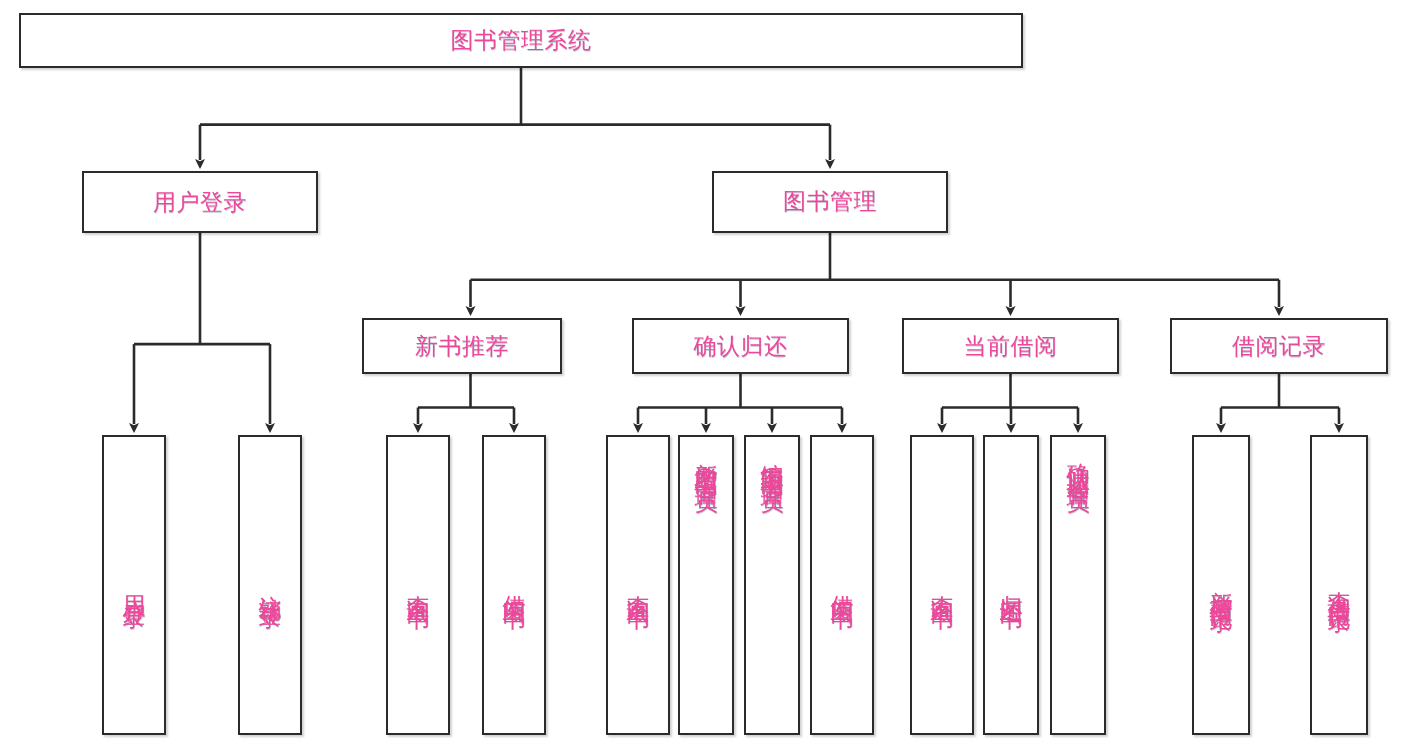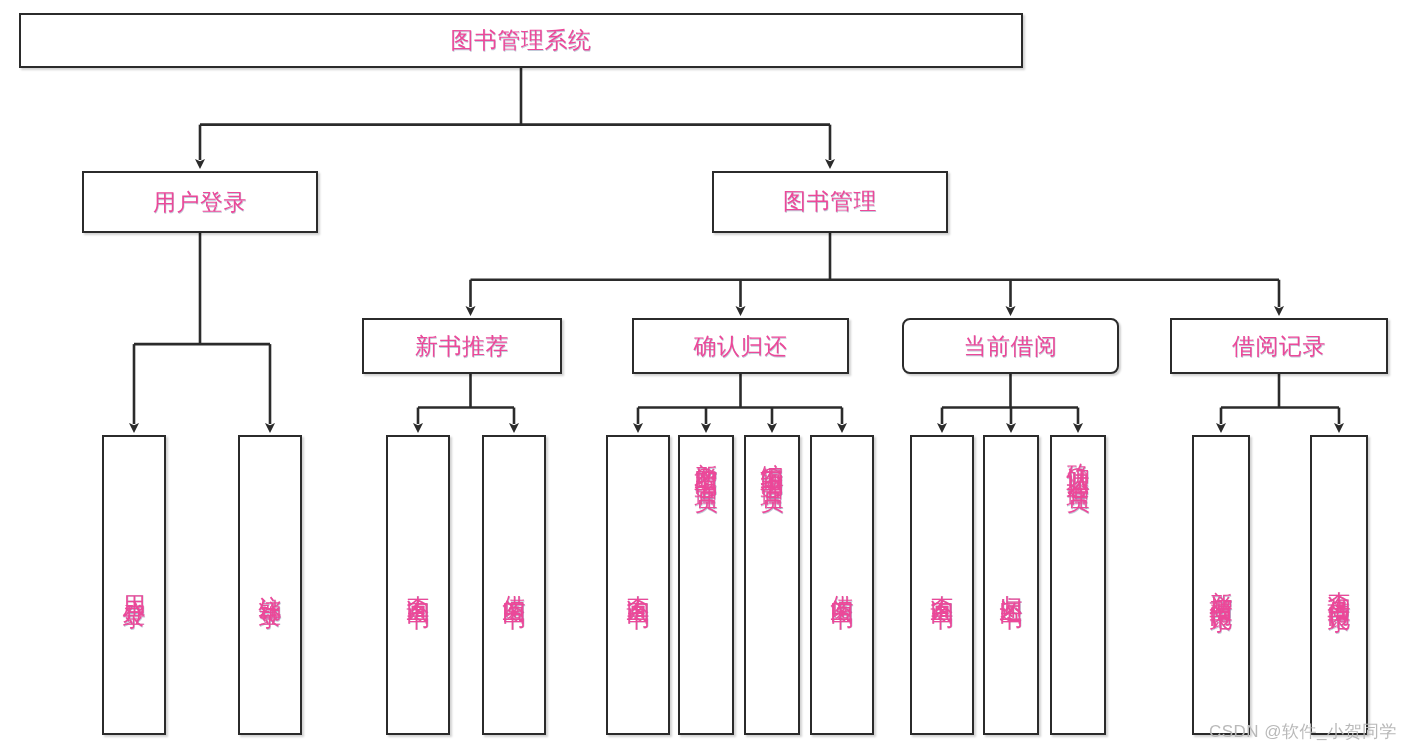--- a/index.html
+++ b/index.html
@@ -145,7 +145,7 @@
       <div class="node-box" style="left: 632px; top: 318px; width: 217px; height: 56px;">
         <span class="node-label">确认归还</span>
       </div>
-      <div class="node-box" style="left: 902px; top: 318px; width: 217px; height: 56px; border-radius: 8px;">
+      <div class="node-box" style="left: 902px; top: 318px; width: 217px; height: 56px;">
         <span class="node-label">当前借阅</span>
       </div>
       <div class="node-box" style="left: 1170px; top: 318px; width: 218px; height: 56px;">

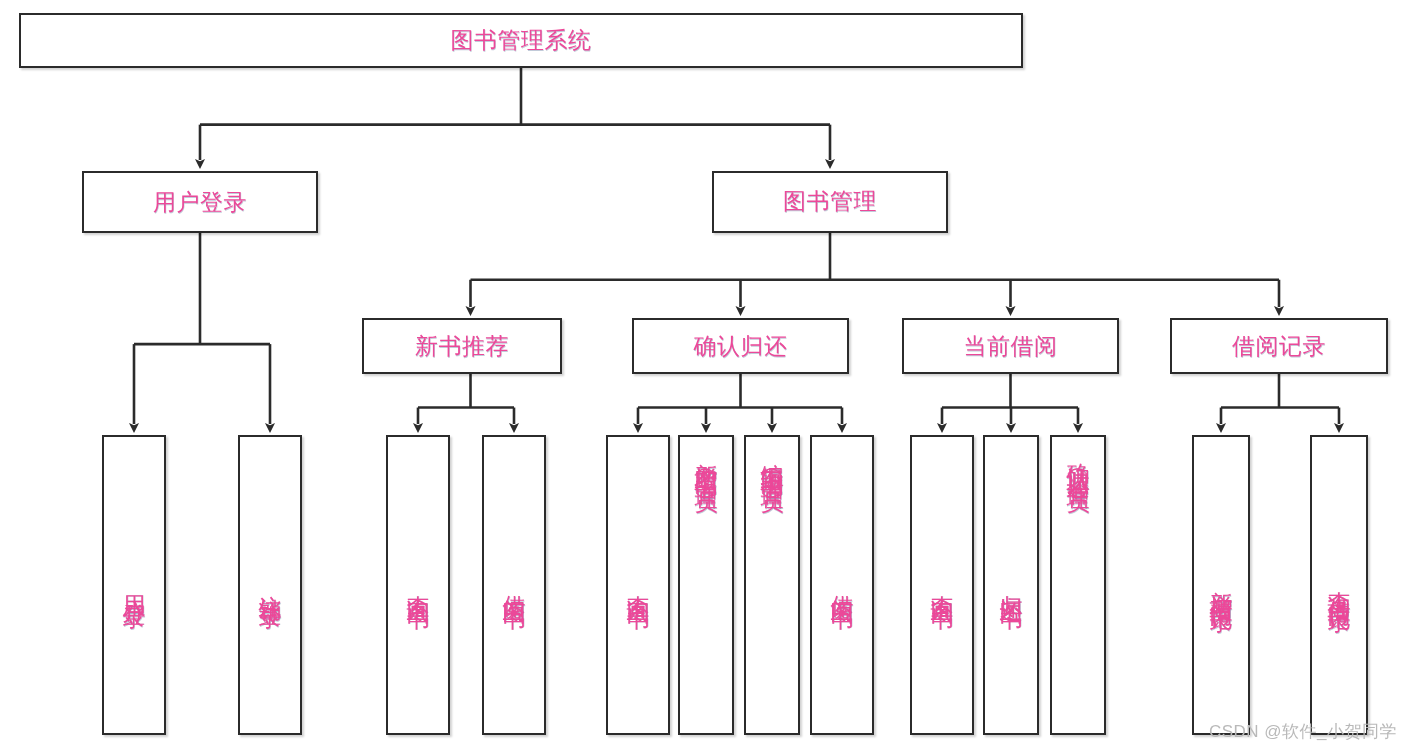--- a/index.html
+++ b/index.html
@@ -192,7 +192,6 @@
       </div>
     </div>
 
-  <div id="watermark">CSDN @软件_小贺同学</div>
 </div>
 
 </body></html>

